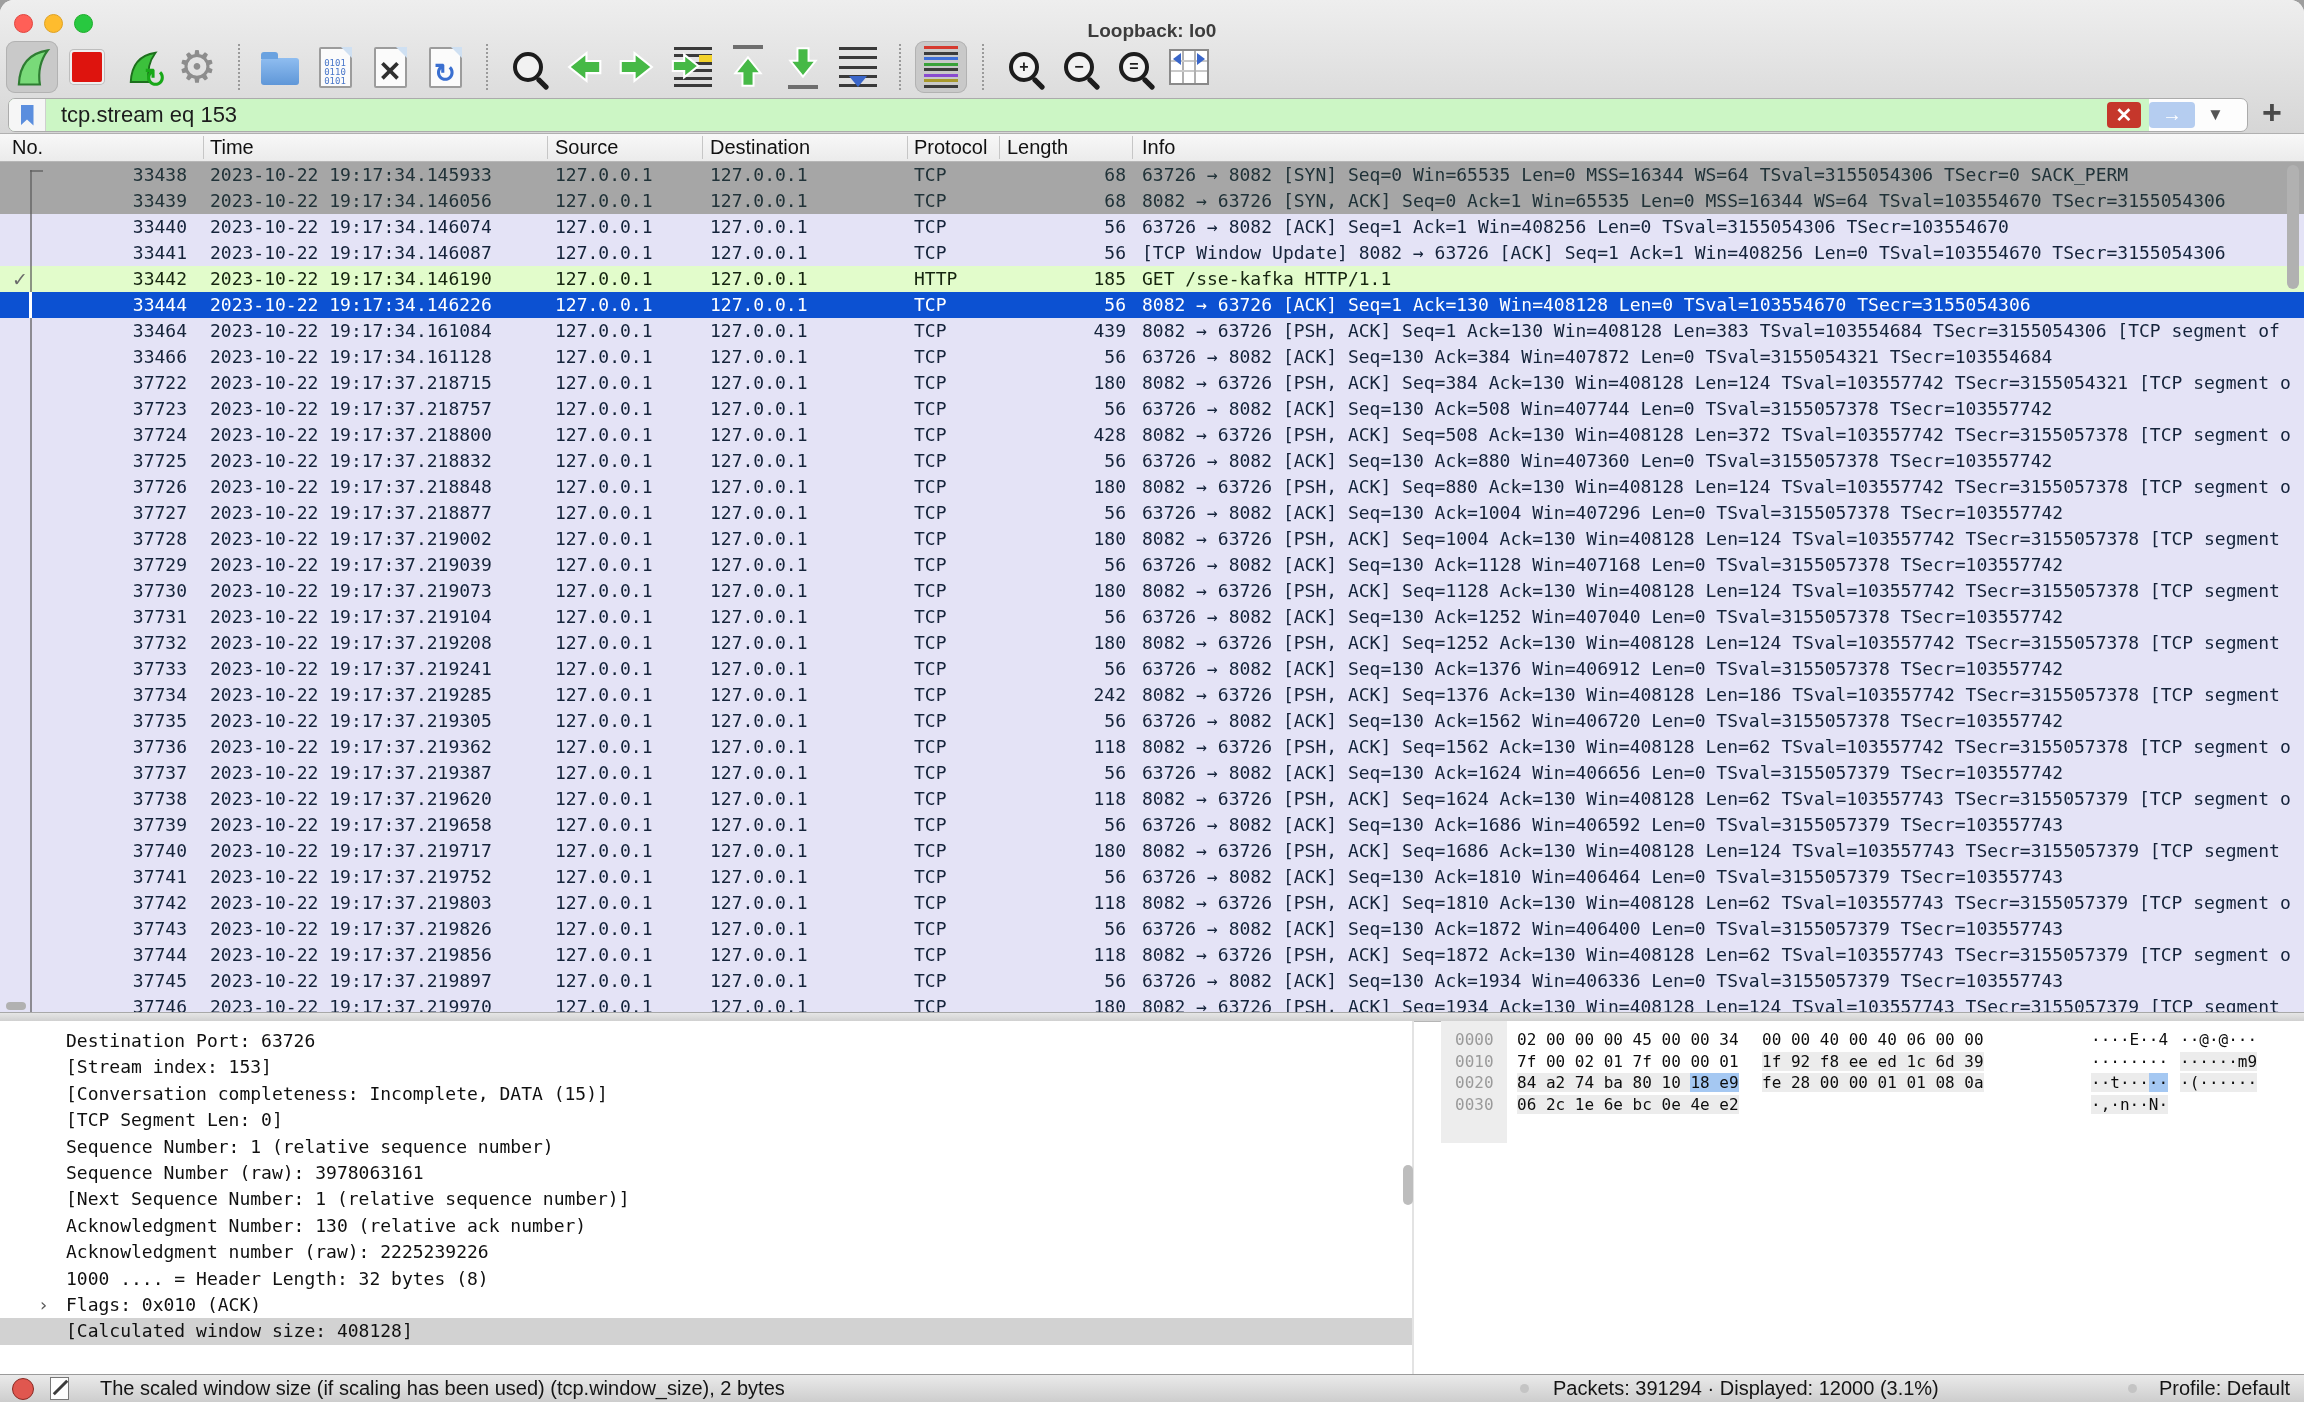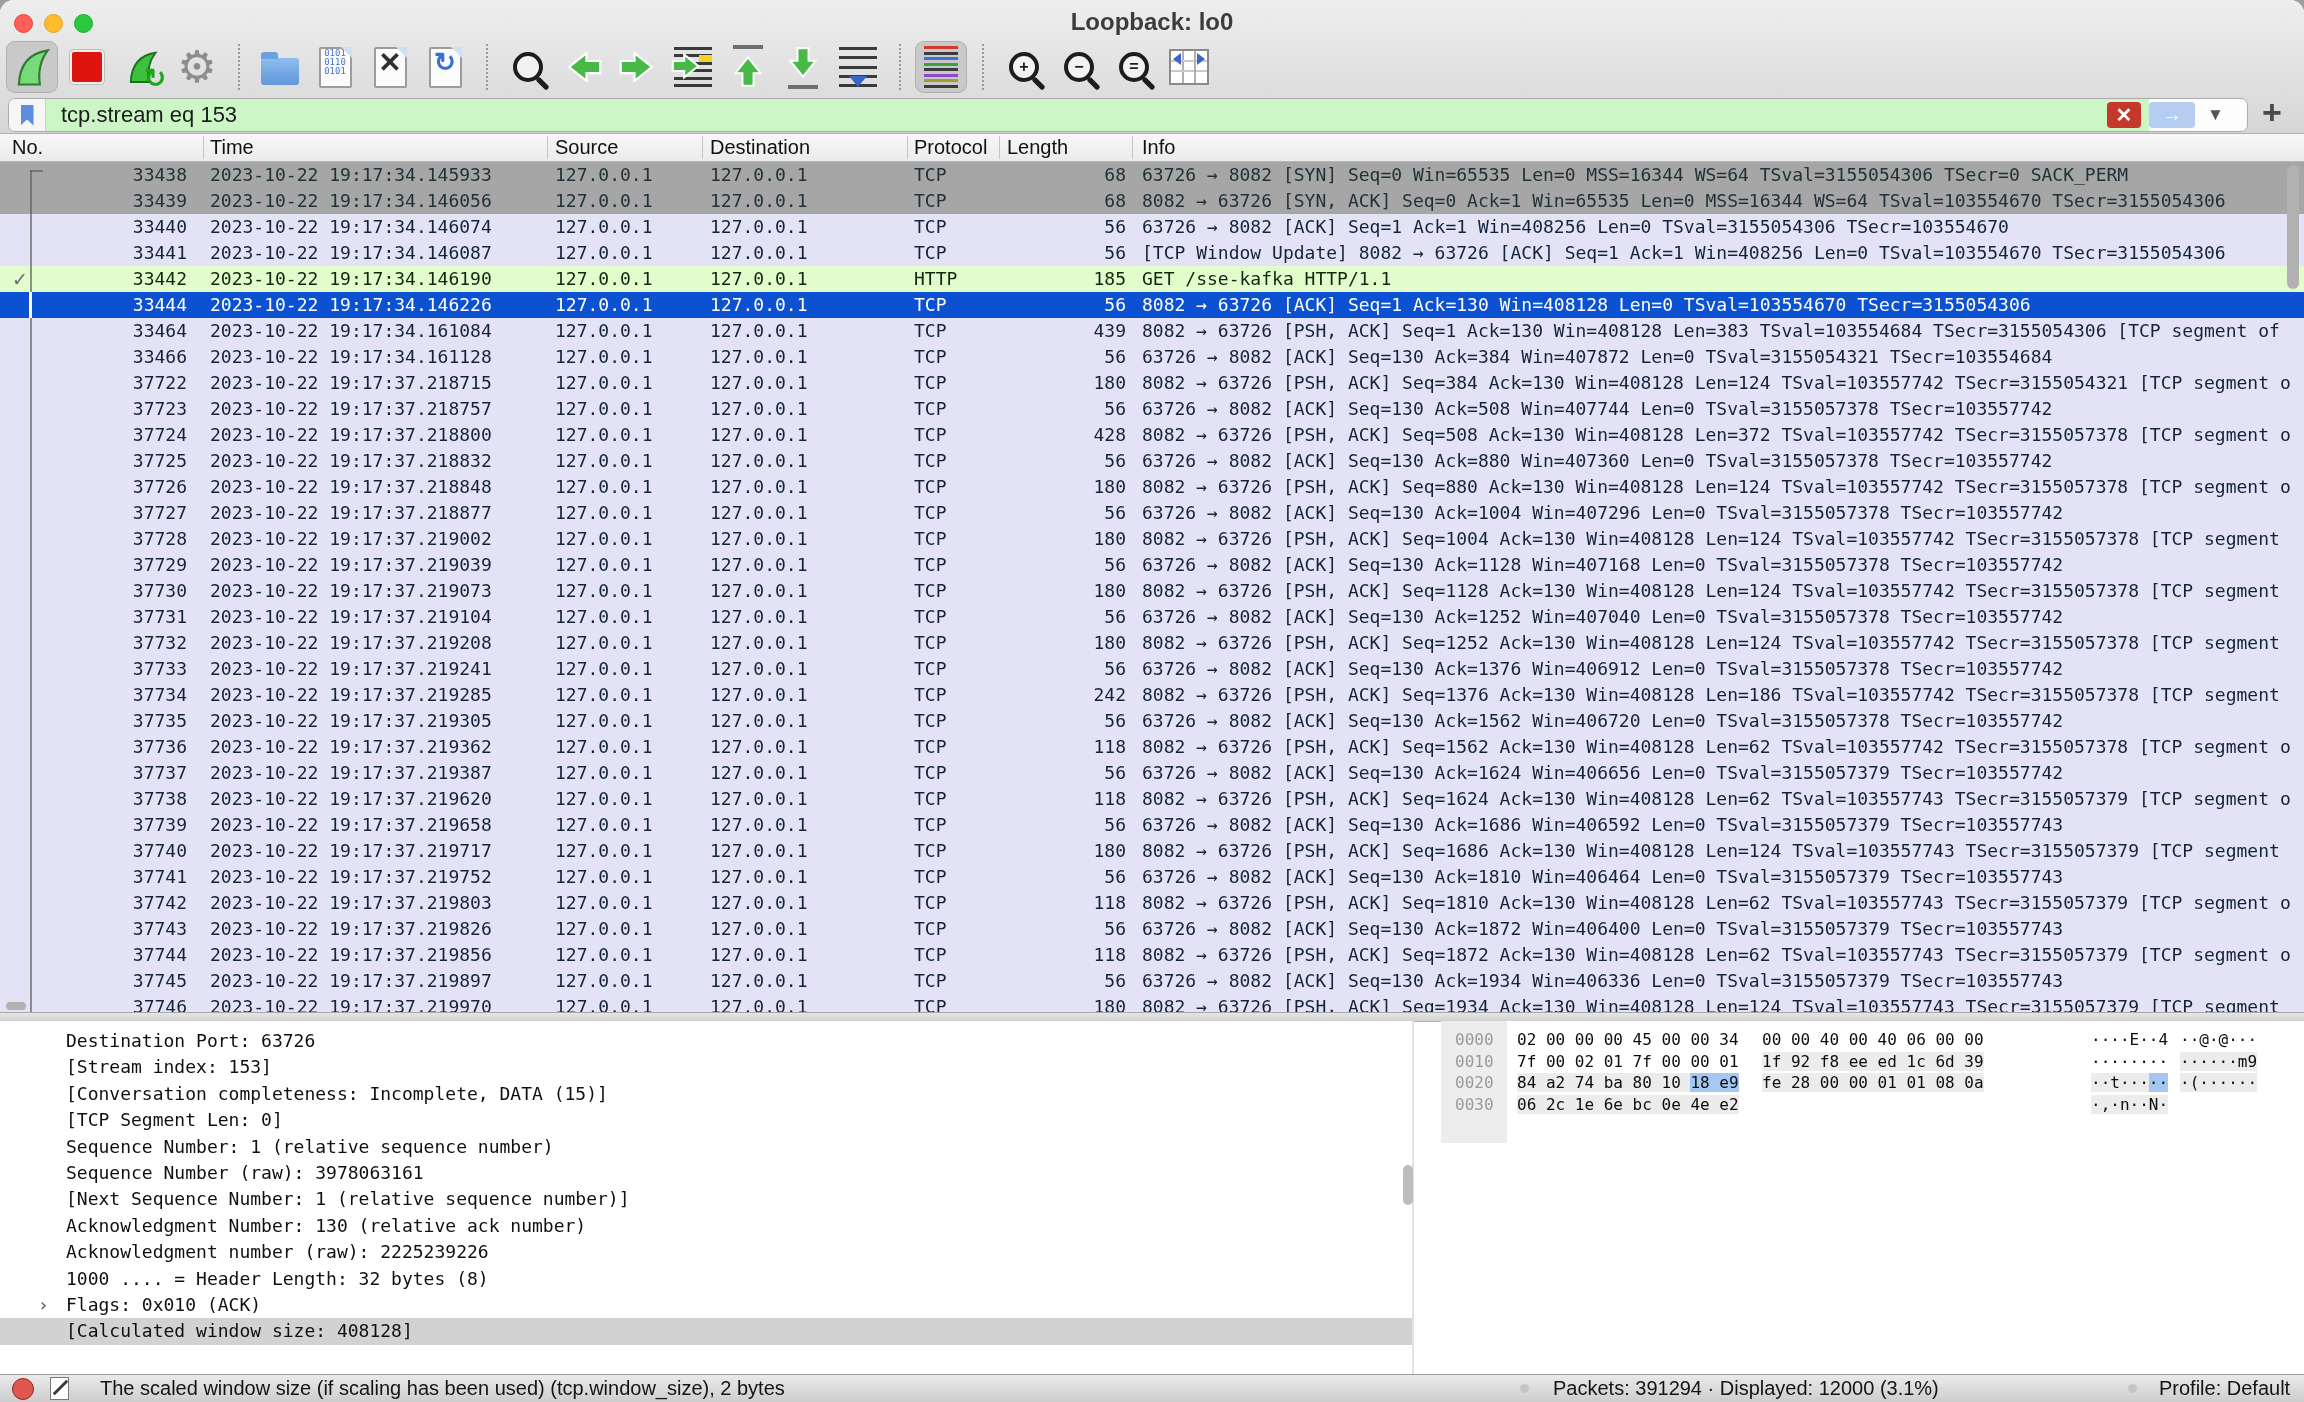--- a/index.html
+++ b/index.html
@@ -15,8 +15,8 @@
   .light.red{background:#ff5f57;border:1px solid #e0443e;}
   .light.yellow{background:#febc2e;border:1px solid #dea123;}
   .light.green{background:#28c840;border:1px solid #1dad2b;}
-  .win-title{position:absolute;top:8px;left:0;right:0;text-align:center;
-             font-size:24px;font-weight:bold;color:#3c3c3c;}
+  .win-title{position:absolute;top:20px;left:0;right:0;text-align:center;
+             font-size:19px;font-weight:bold;color:#3c3c3c;}
 
   
   .tb{position:absolute;top:40px;left:6px;height:54px;display:flex;align-items:center;}

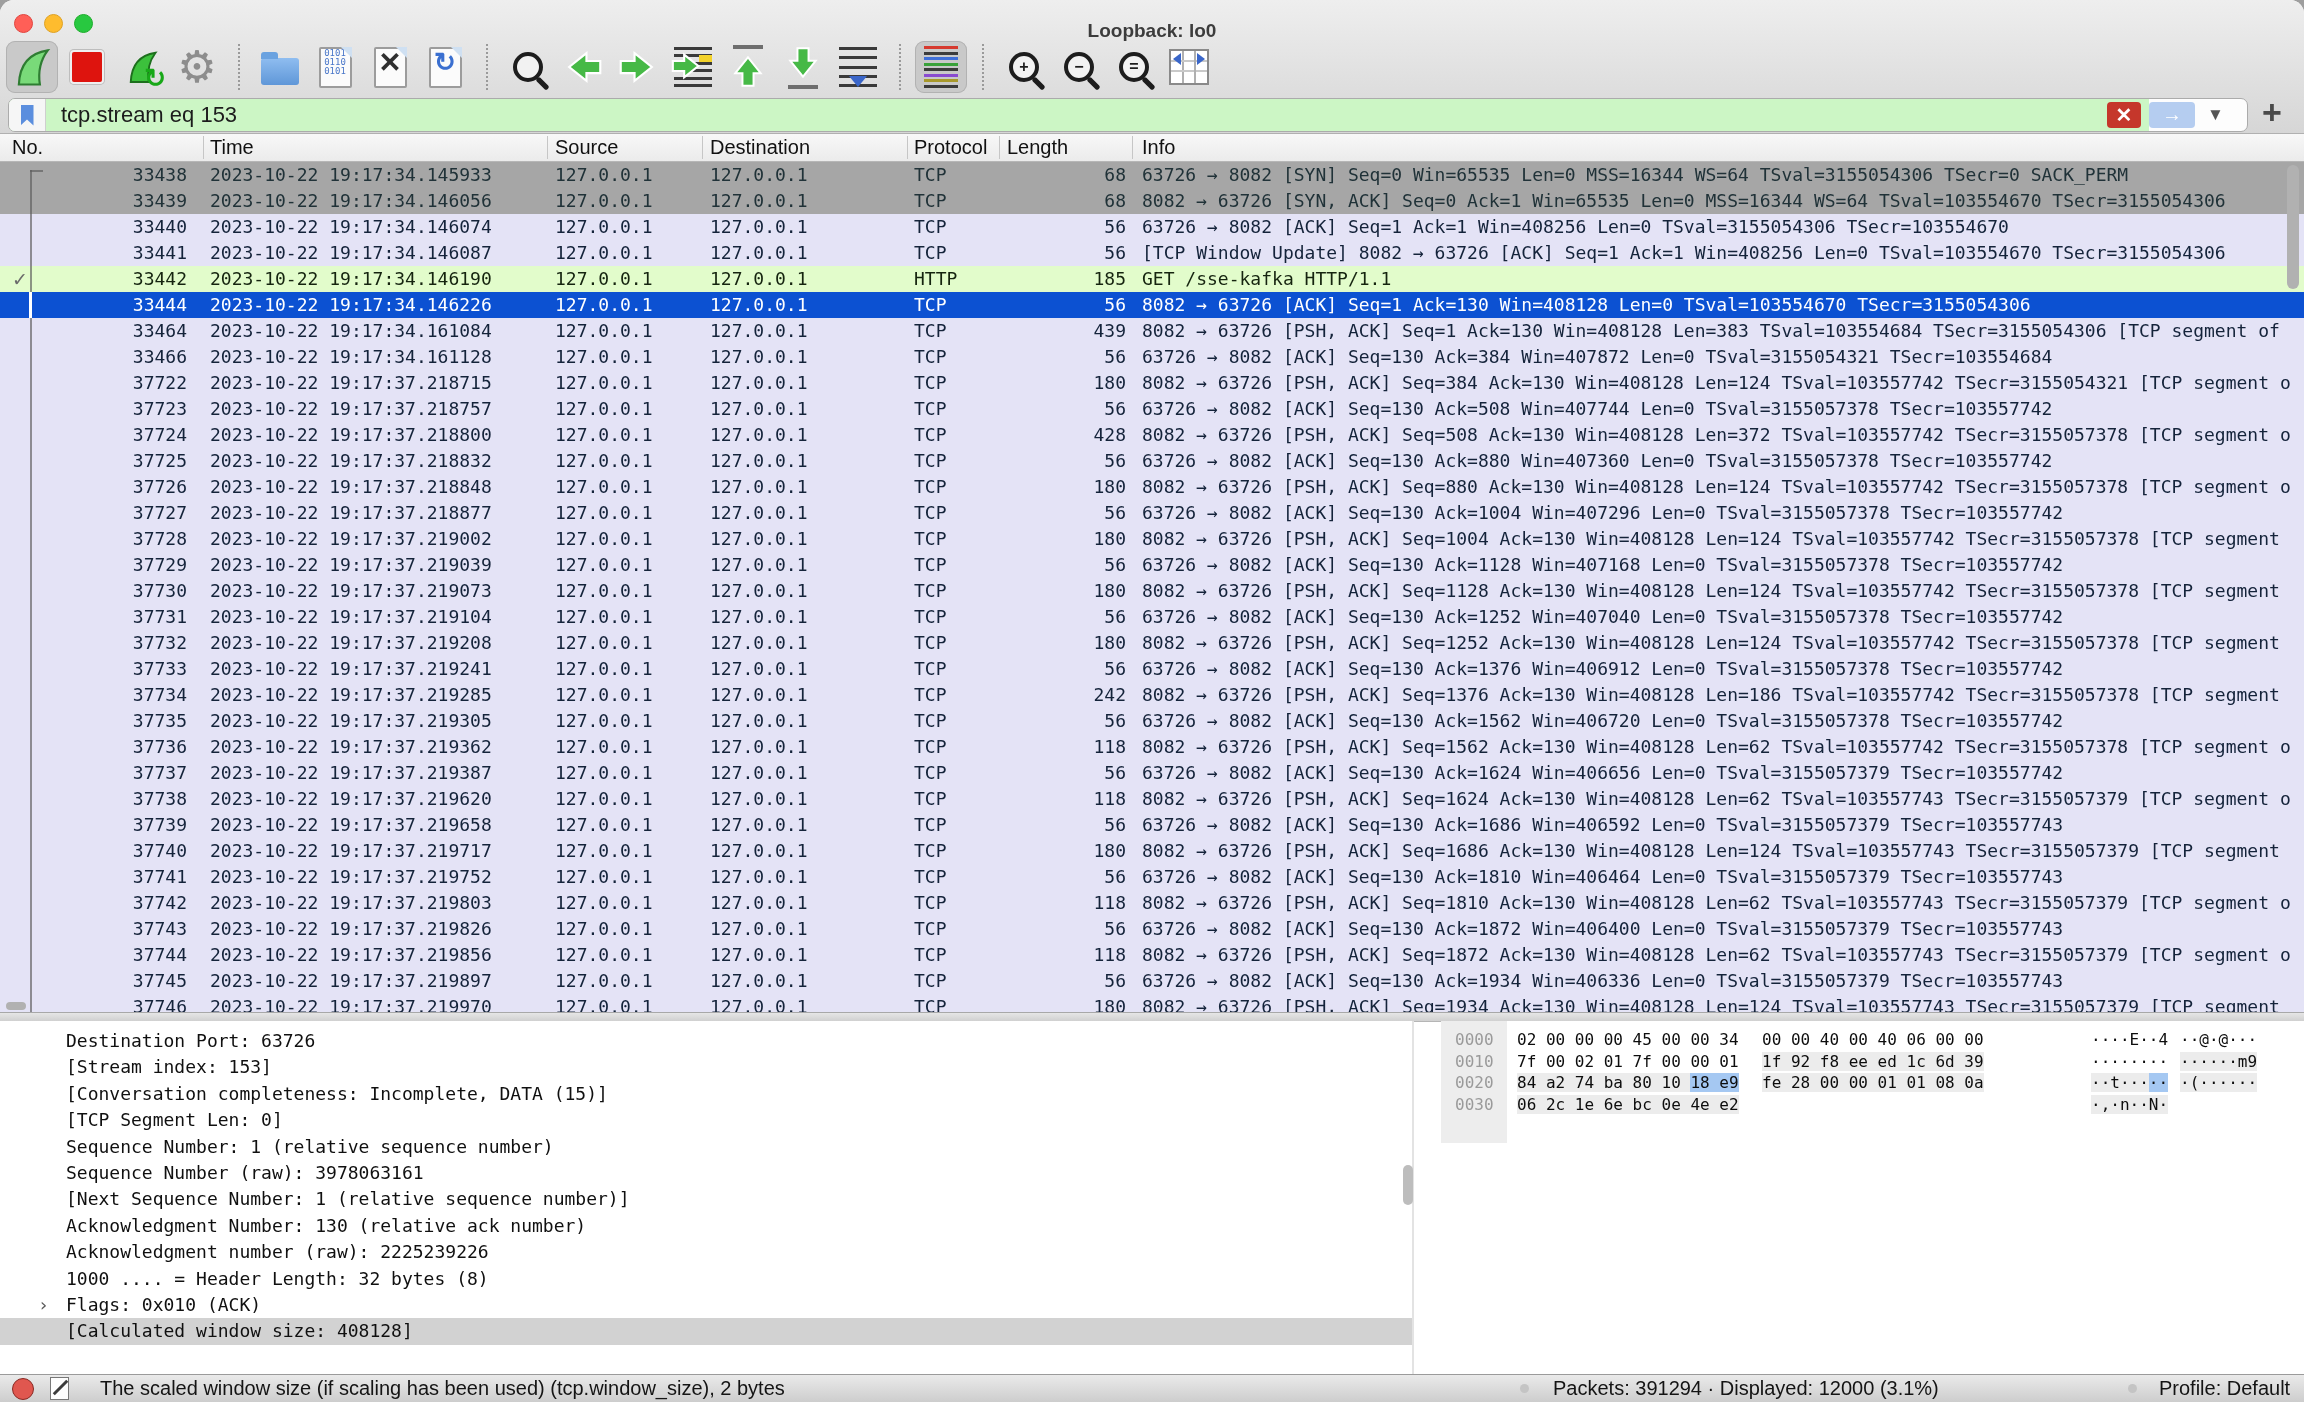--- a/index.html
+++ b/index.html
@@ -30,7 +30,7 @@
   .folder:before{content:"";position:absolute;top:-6px;left:0;width:17px;height:7px;
                  background:#6aa2e0;border-radius:3px 3px 0 0;}
   .doc{width:29px;height:37px;background:#fbfbfb;border:2px solid #9c9c9c;border-radius:2px;
-       position:relative;display:flex;align-items:flex-start;justify-content:center;}
+       position:relative;display:flex;align-items:flex-end;justify-content:center;}
   .doc:before{content:"";position:absolute;top:-2px;right:-2px;border-style:solid;
               border-width:0 11px 11px 0;border-color:transparent #cfe0f2 transparent transparent;}
   .doc .bin{font-family:"DejaVu Sans Mono",monospace;font-size:9px;line-height:9px;color:#4a77c9;text-align:center;}

